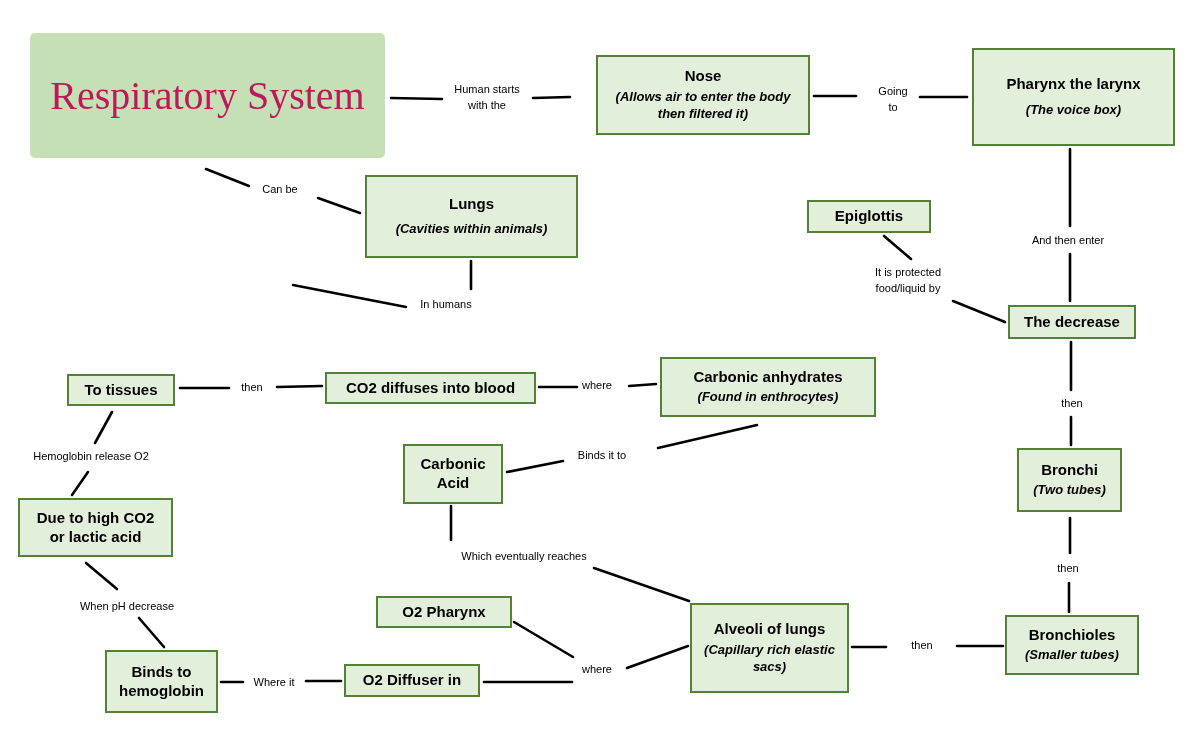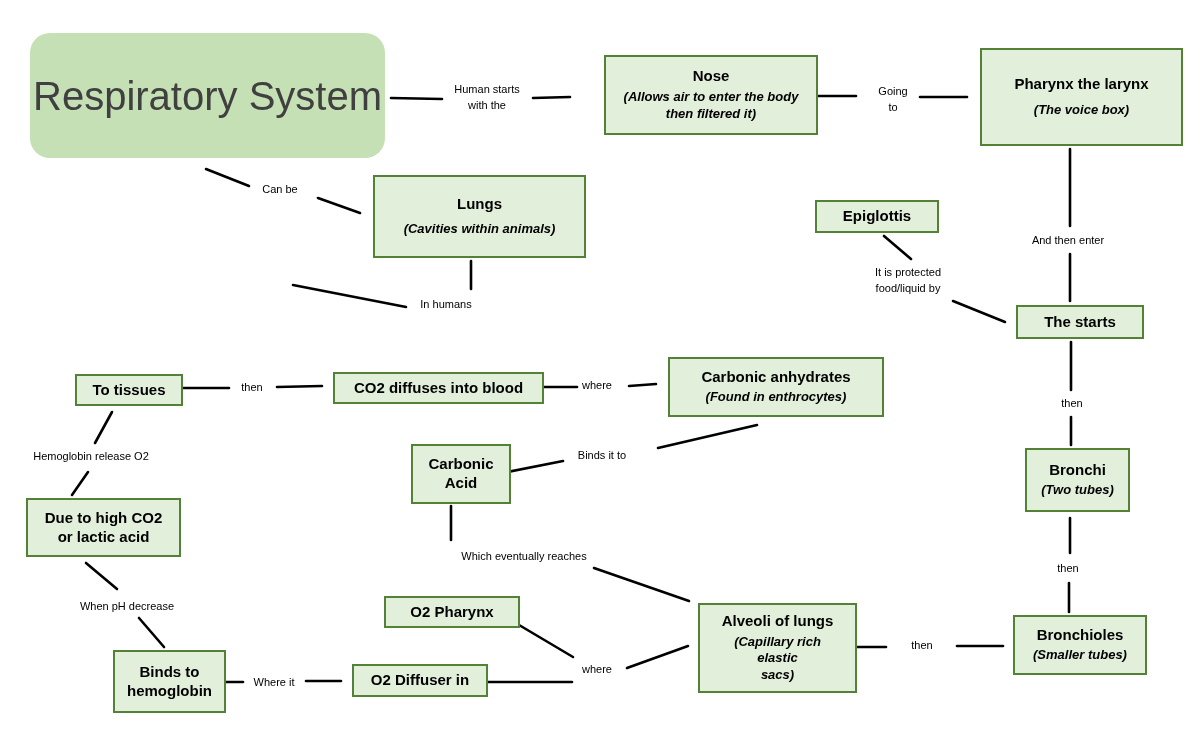--- a/index.html
+++ b/index.html
@@ -14,11 +14,11 @@
   .main-topic{
     position:absolute;
     background:#c5e0b4;
-    border-radius:20px;
+    border-radius:5px;
     display:flex;align-items:center;justify-content:center;
     text-align:center;
-    font-family:Liberation Sans, sans-serif;
-    font-size:40px;line-height:1.3;color:#404040;
+    font-family:Liberation Serif, serif;
+    font-size:40px;line-height:1.3;color:#be185d;
   }
   .node{
     position:absolute;

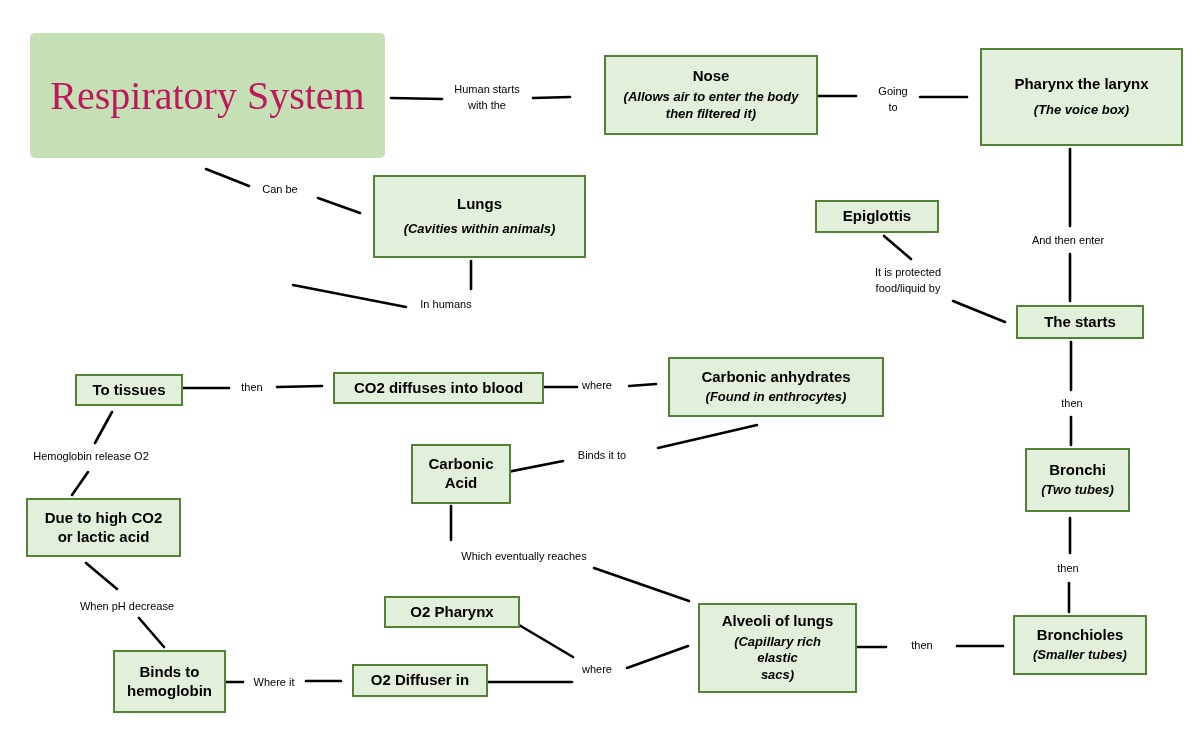--- a/index.html
+++ b/index.html
@@ -27,9 +27,8 @@
     box-sizing:border-box;
     display:flex;flex-direction:column;align-items:center;justify-content:center;
     text-align:center;
-    padding:2px 14px;
+    padding:2px 6px;
     overflow:hidden;
-    margin-left:8px;
   }
   .node-title{
     font-weight:bold;font-size:15px;line-height:1.25;color:#000;

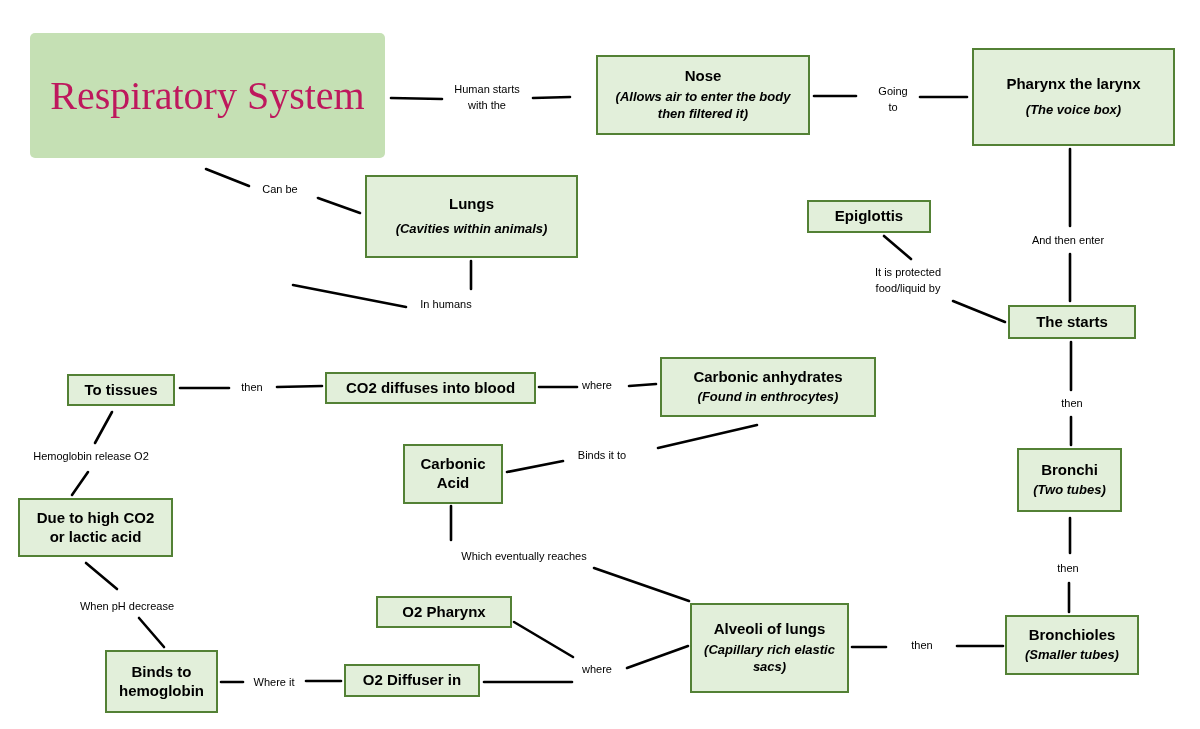--- a/index.html
+++ b/index.html
@@ -116,7 +116,7 @@
 
 
   <div class="node" style="left:1008px;top:305px;width:128px;height:34px">
-    <div class="node-title">The starts</div>
+    <div class="node-title">The decrease</div>
   </div>
 
   <div class="node" style="left:67px;top:374px;width:108px;height:32px">

